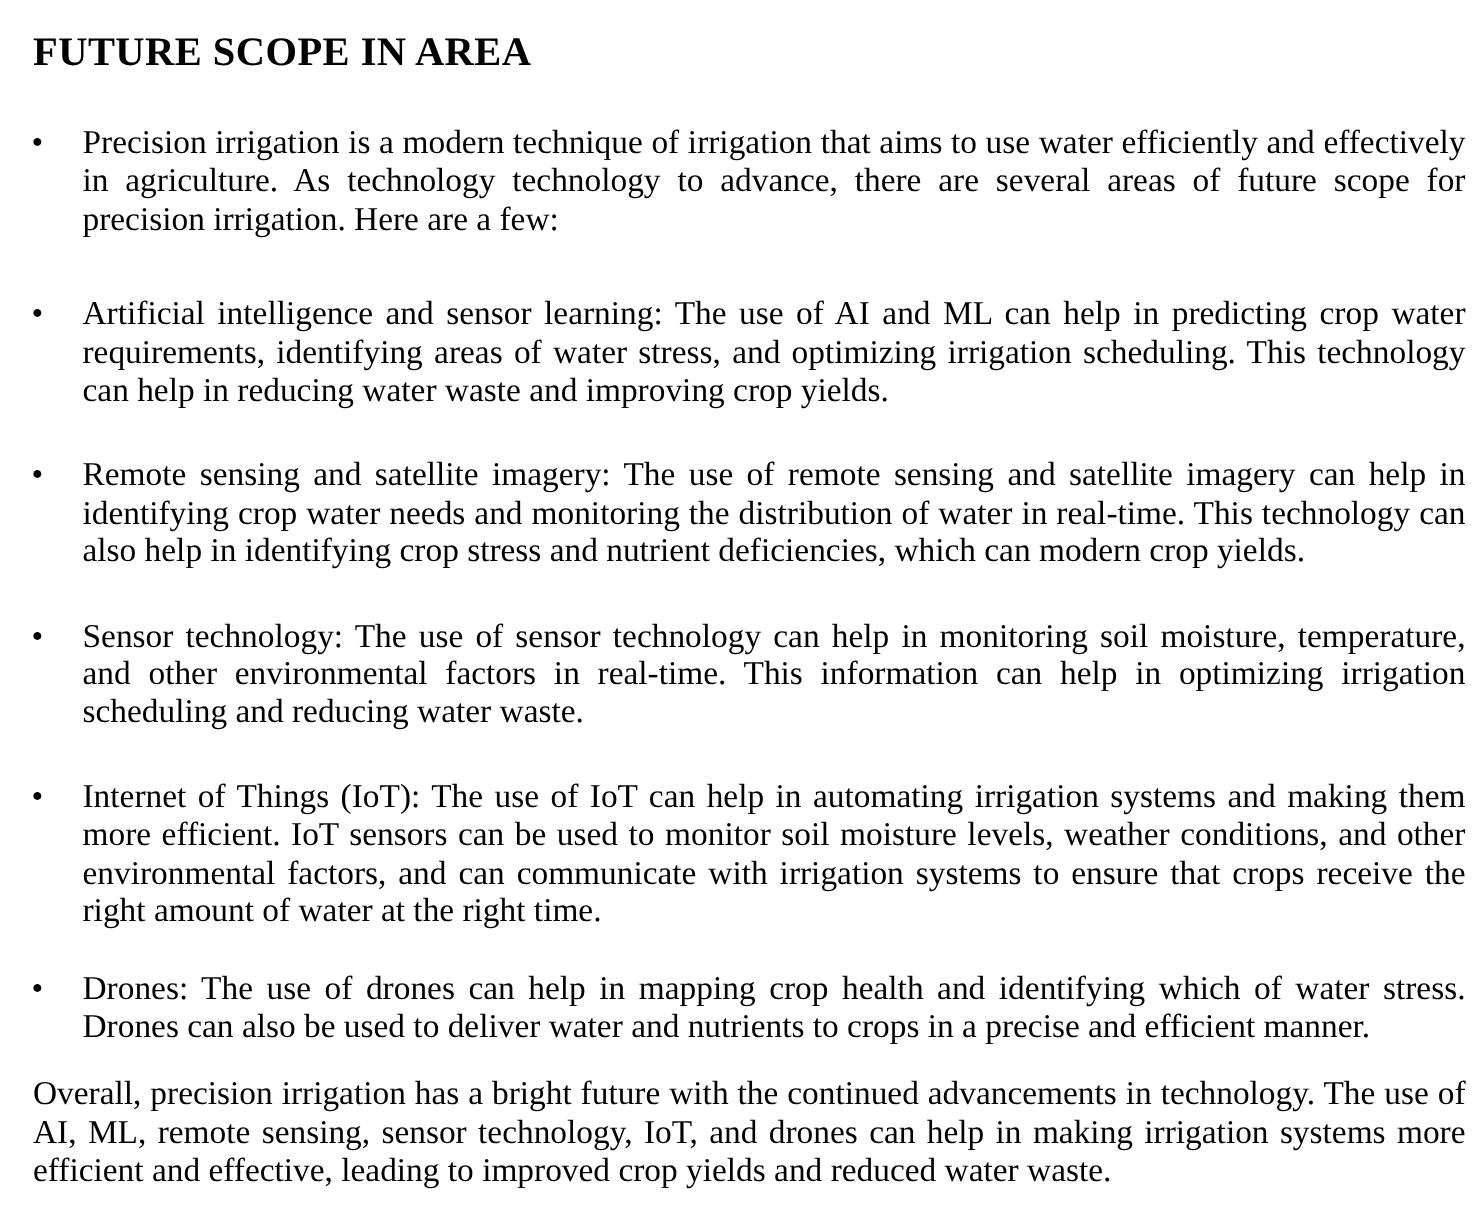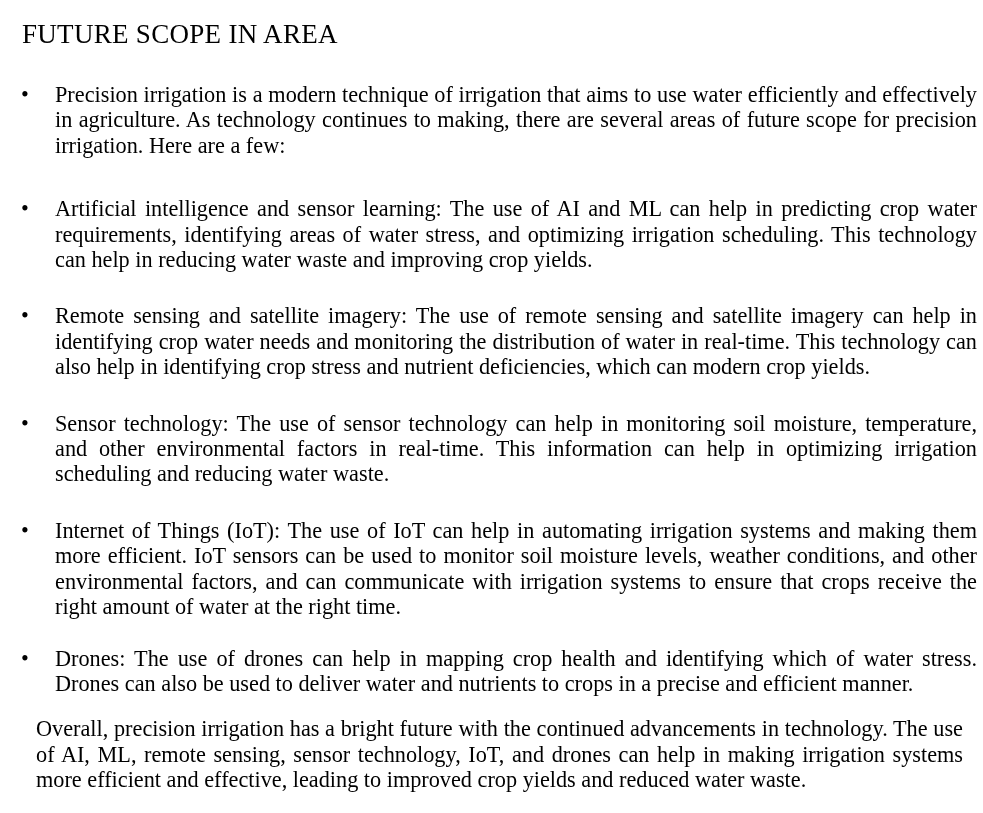--- a/index.html
+++ b/index.html
@@ -22,7 +22,7 @@
     margin: 0 0 32px 0;
     font-size: 27px;
     line-height: 31px;
-    font-weight: normal;
+    font-weight: bold;
     letter-spacing: 0.3px;
   }
   .bullet {

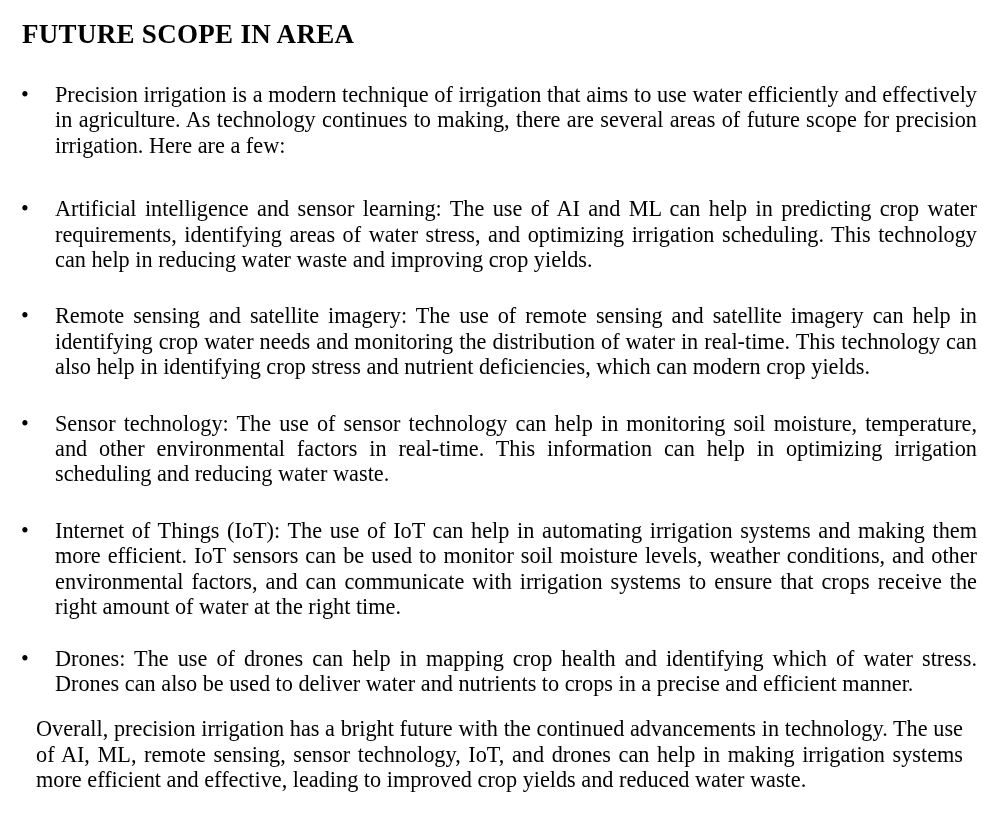--- a/index.html
+++ b/index.html
@@ -54,7 +54,7 @@
 
 <div class="bullet b1">
   <span class="marker">•</span>
-  <span>Precision irrigation is a modern technique of irrigation that aims to use water efficiently and effectively in agriculture. As technology continues to making, there are several areas of future scope for precision irrigation. Here are a few:</span>
+  <span>Precision irrigation is a modern technique of irrigation that aims to use water efficiently and effectively in agriculture. As technology technology to advance, there are several areas of future scope for precision irrigation. Here are a few:</span>
 </div>
 
 <div class="bullet b2">

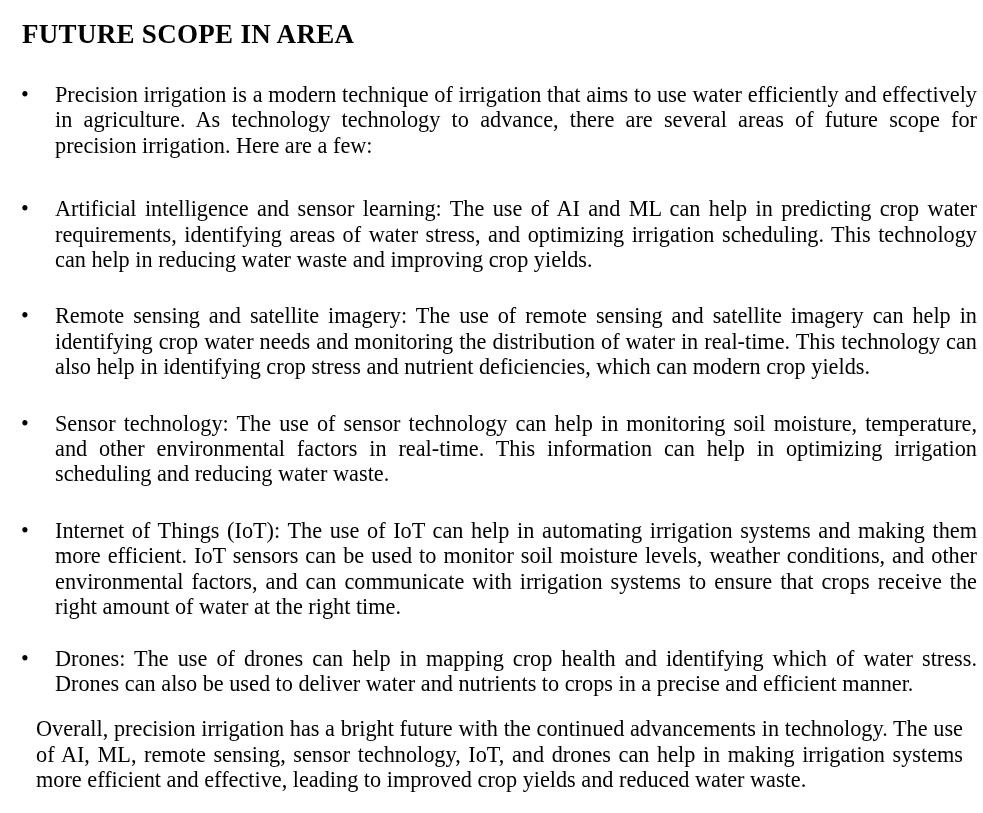--- a/index.html
+++ b/index.html
@@ -43,7 +43,7 @@
   .b5 { margin-bottom: 26px; }
   .b6 { margin-bottom: 20px; }
   .closing {
-    margin: 14px;
+    margin: 0;
     text-align: justify;
   }
 </style>

